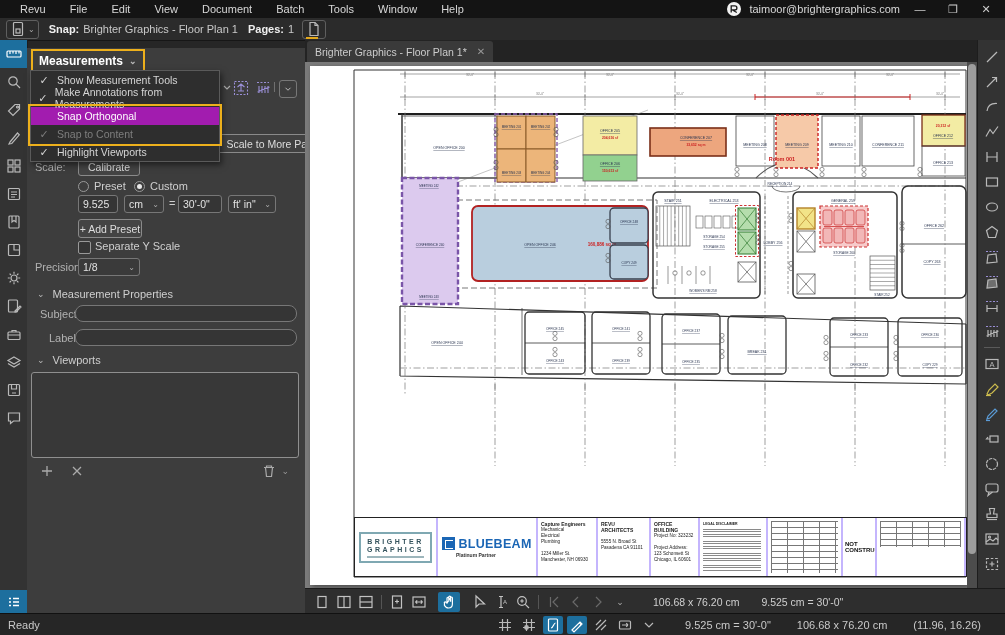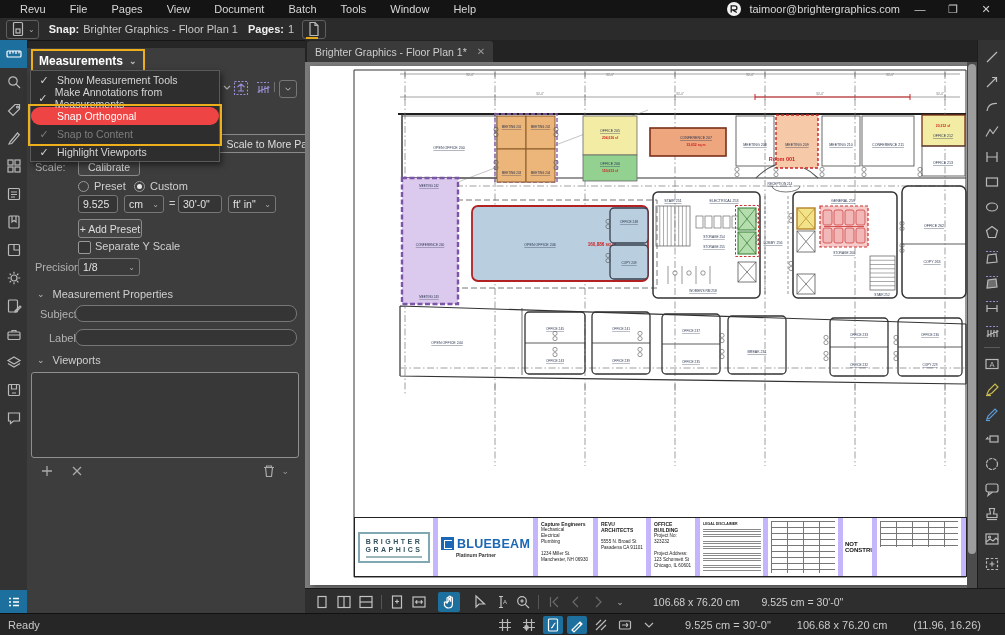--- a/index.html
+++ b/index.html
@@ -111,7 +111,7 @@
     <div id="menubar">
         <span>Revu</span>
         <span>File</span>
-        <span>Pages</span>
+        <span>Edit</span>
         <span>View</span>
         <span>Document</span>
         <span>Batch</span>

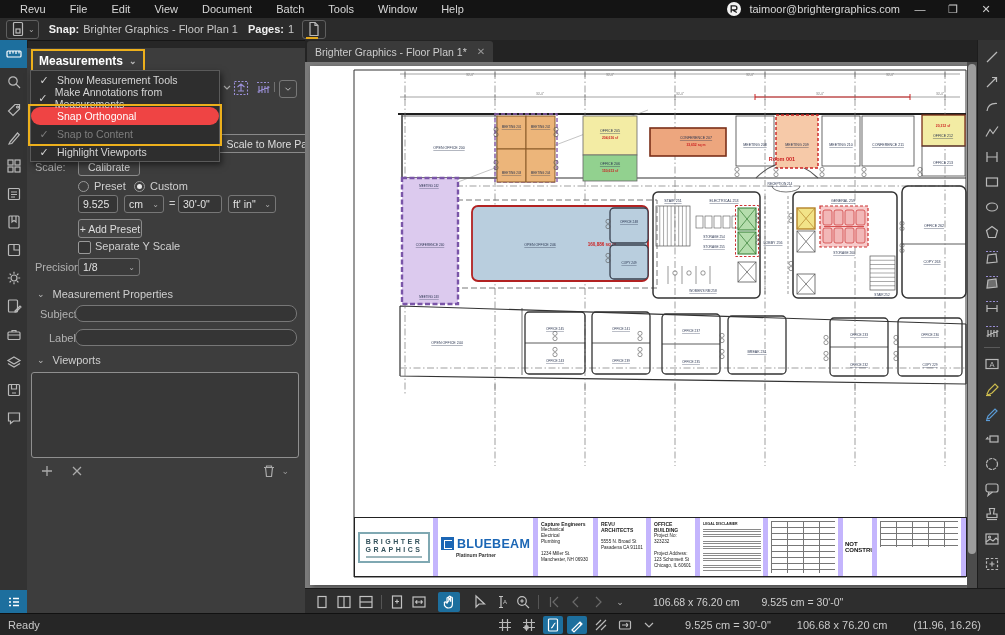--- a/index.html
+++ b/index.html
@@ -36,7 +36,7 @@
   #mmenu{position:absolute;left:3px;top:22px;width:188px;background:#2e2e2e;border:1px solid #5a5a5a;z-index:4;box-shadow:2px 3px 6px rgba(0,0,0,.5);}
   .menurow{height:18px;display:flex;align-items:center;font-size:10.5px;color:#d5d5d5;}
   .menurow .chk{width:26px;text-align:center;color:#d5d5d5;font-size:11px;}
-  .menurow.hl{background:#ef4444;color:#fff;border-radius:9px;}
+  .menurow.hl{background:#a21caf;color:#fff;}
   .menurow.dis{color:#7e7e7e;}
   .menurow.dis .chk{color:#7e7e7e;}
   #menu-hl-box{position:absolute;left:1px;top:56px;width:190px;height:38px;border:2.5px solid #edb01c;z-index:5;pointer-events:none;}

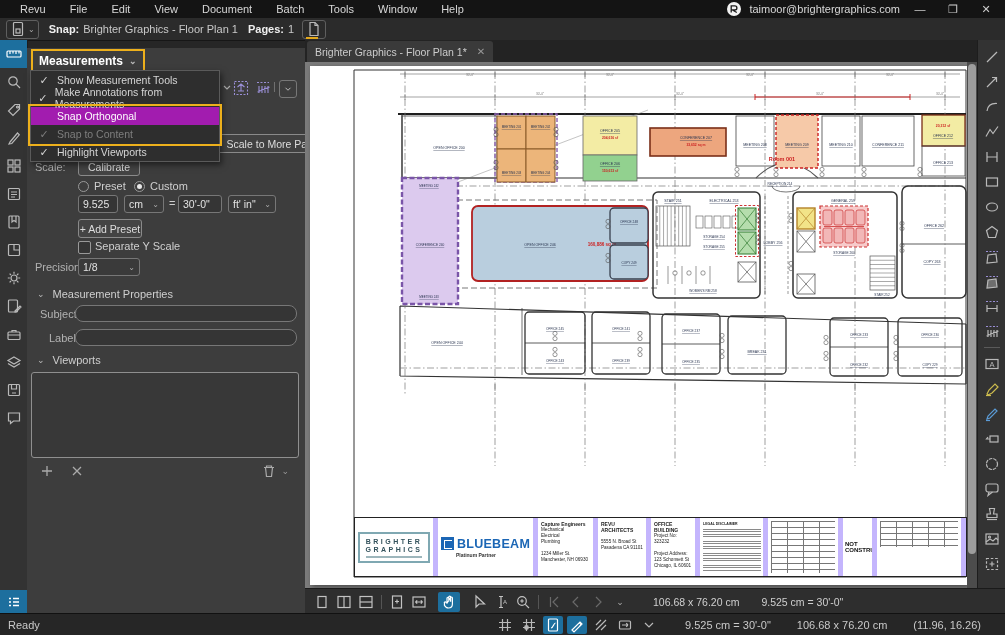--- a/index.html
+++ b/index.html
@@ -83,7 +83,7 @@
   .sbtext{margin:0 0 0 26px;white-space:nowrap;}
   
   #titleblock{position:absolute;left:44px;top:451px;width:613px;height:60px;border:1.5px solid #222;display:flex;background:#fff;box-sizing:border-box;overflow:hidden;}
-  .tbcell{border-right:5px solid #c4b5fd;height:100%;box-sizing:border-box;position:relative;flex-shrink:0;}
+  .tbcell{border-right:2px solid #c4b5fd;height:100%;box-sizing:border-box;position:relative;flex-shrink:0;}
   #bg-logo{width:83px;display:flex;align-items:center;justify-content:center;}
   #bg-logo .inner{border:2px solid #7fa8b2;padding:4px 6px 3px;text-align:center;color:#33525c;font-weight:bold;font-size:7px;letter-spacing:2.5px;line-height:8px;}
   #bg-logo .tag{margin-top:2px;height:2px;background:#9db6bc;}

